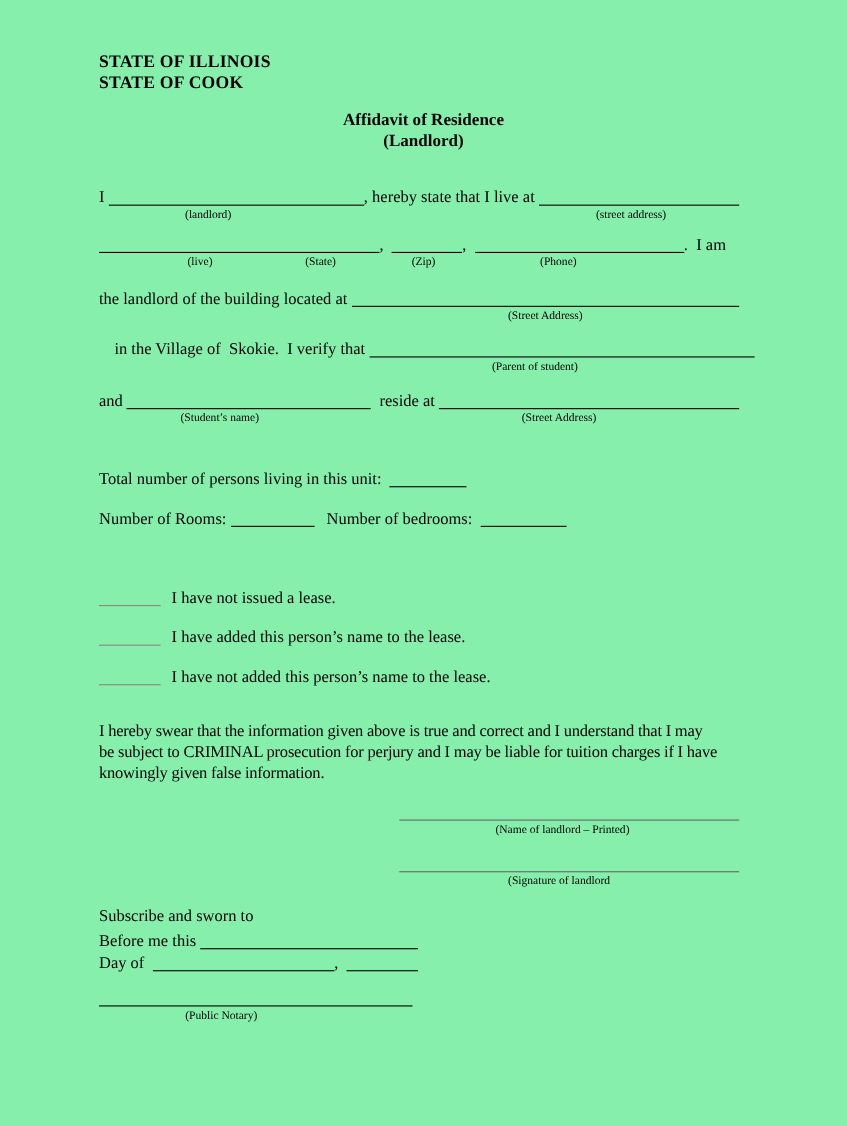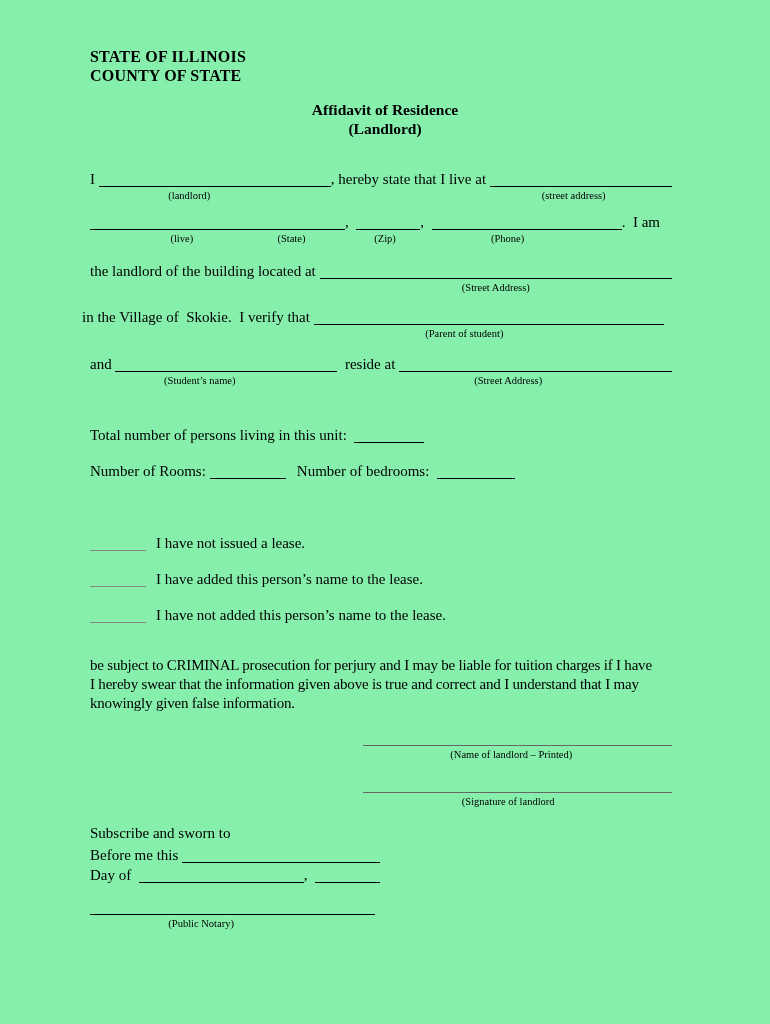--- a/index.html
+++ b/index.html
@@ -34,7 +34,7 @@
 
   <div class="abs hdr">
     <div>STATE OF ILLINOIS</div>
-    <div>COUNTY OF STATE</div>
+    <div>STATE OF COOK</div>
   </div>
 
   <div class="abs title-block">

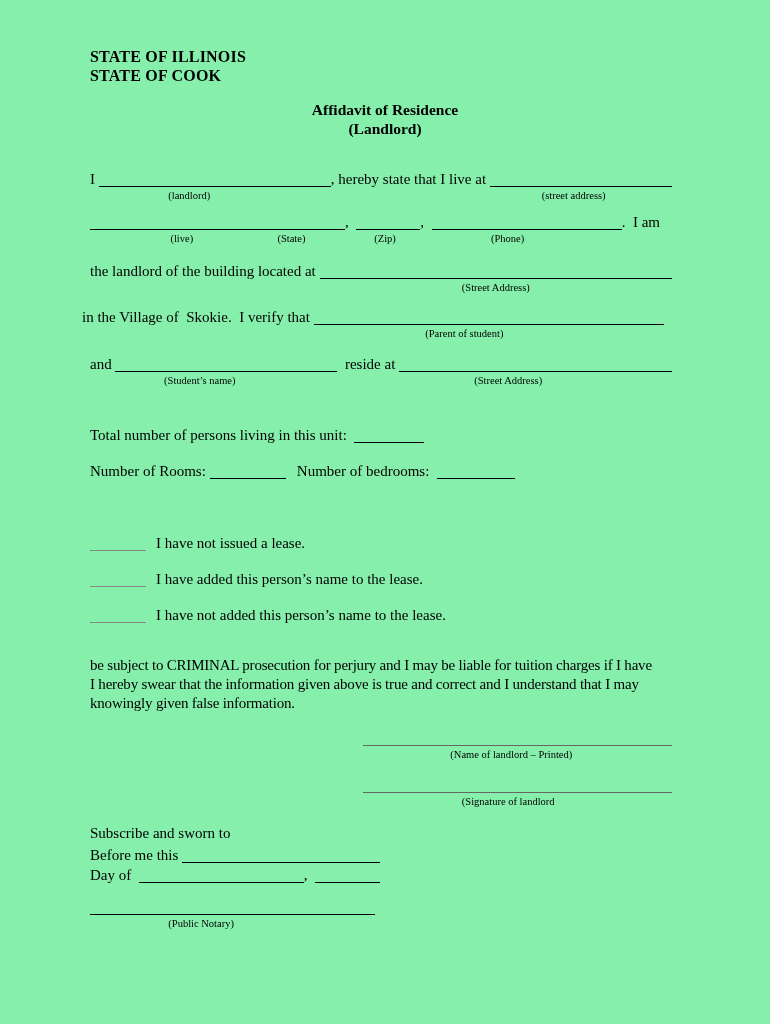--- a/index.html
+++ b/index.html
@@ -76,7 +76,7 @@
     </span>
   </div>
 
-  <div class="row" style="top:306px;left:82px;width:582px;">
+  <div class="row" style="top:306px;left:104px;width:582px;">
     <span class="seg">in the Village of  Skokie.  I verify that </span>
     <span class="blank fill">
       <span class="lbl" style="left:43%;">(Parent of student)</span>

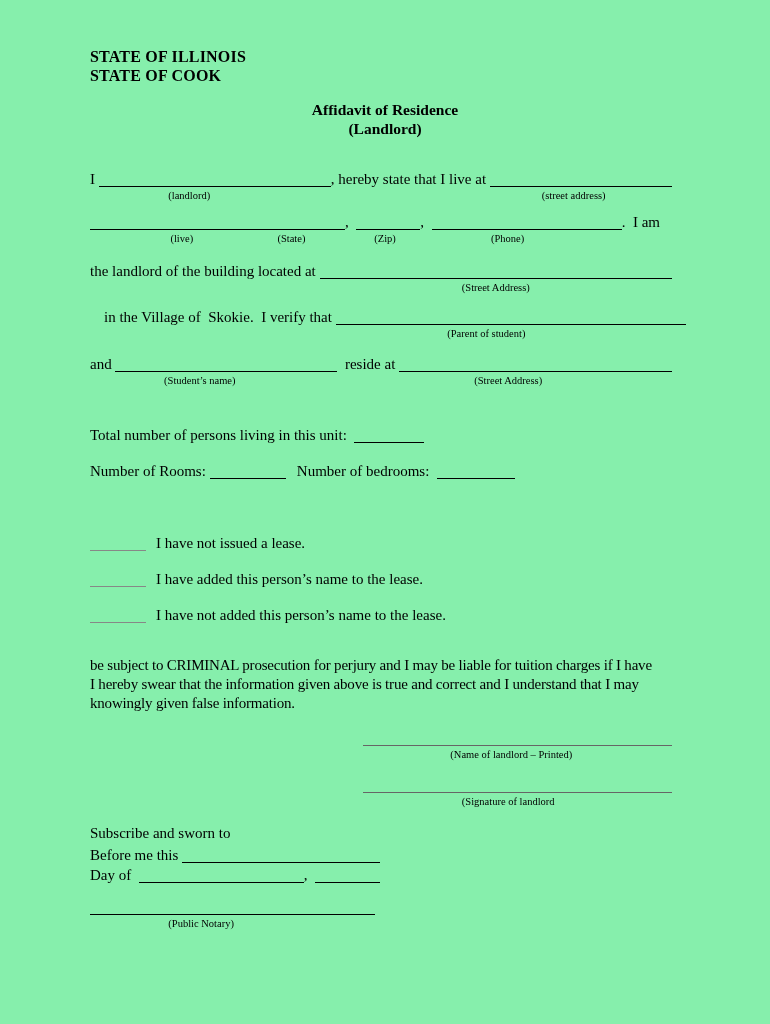--- a/index.html
+++ b/index.html
@@ -120,8 +120,8 @@
   </div>
 
   <div class="abs para" style="top:656px;">
+    <div>I hereby swear that the information given above is true and correct and I understand that I may</div>
     <div>be subject to CRIMINAL prosecution for perjury and I may be liable for tuition charges if I have</div>
-    <div>I hereby swear that the information given above is true and correct and I understand that I may</div>
     <div>knowingly given false information.</div>
   </div>
 

